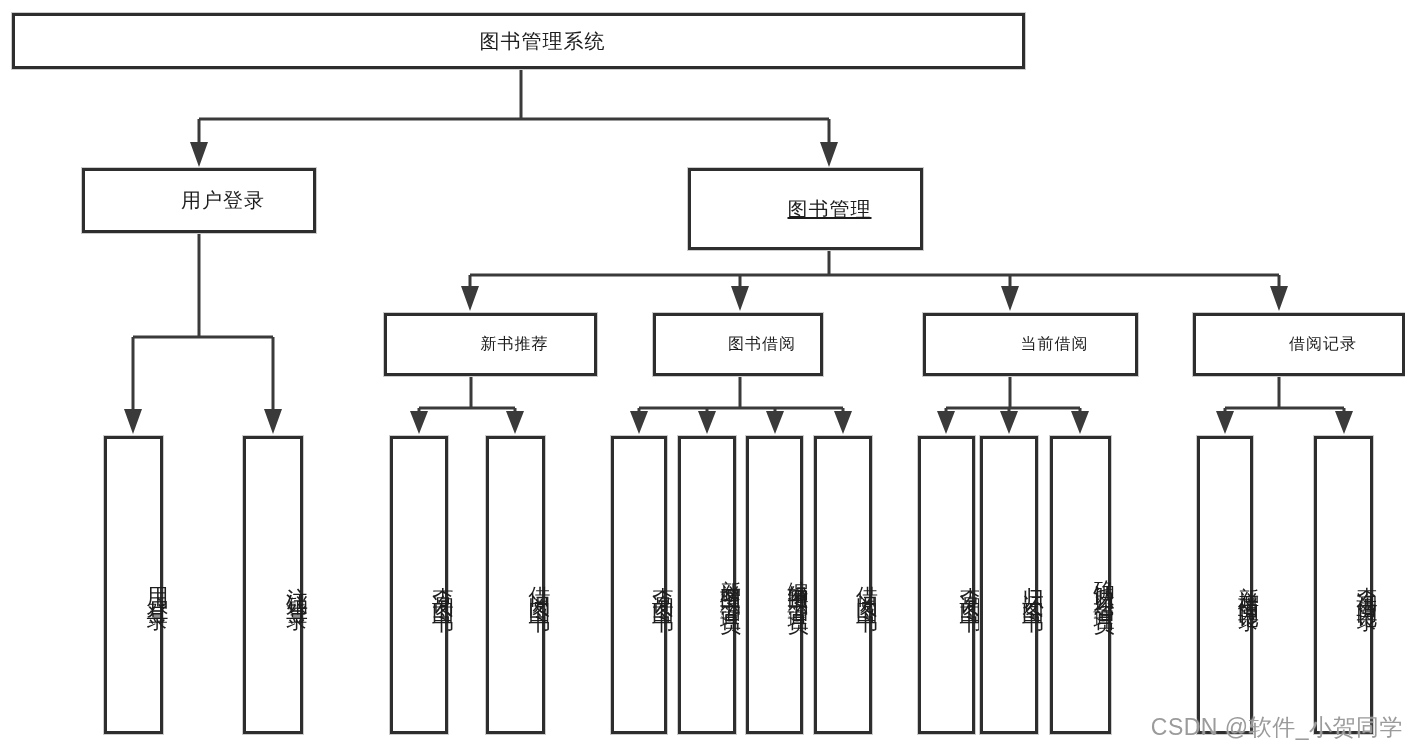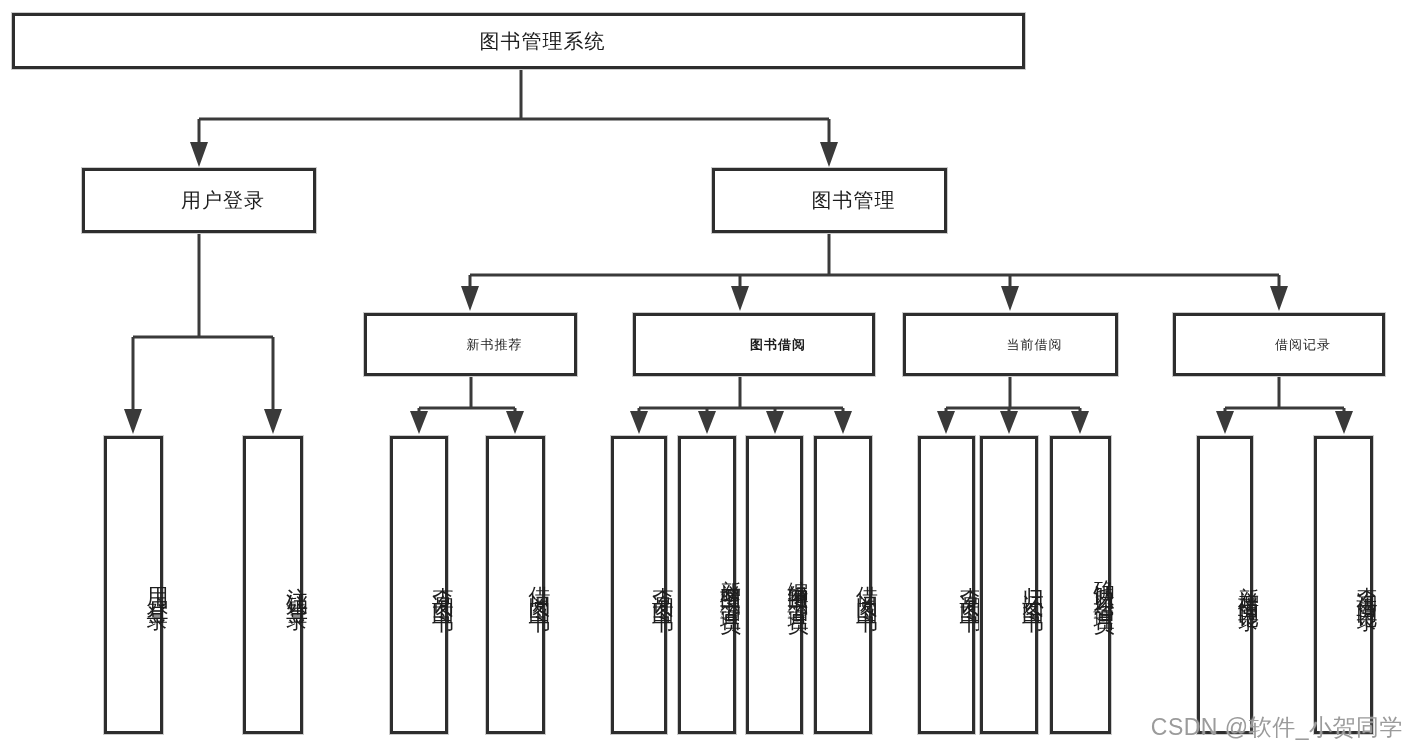--- a/index.html
+++ b/index.html
@@ -32,7 +32,7 @@
   
   #n-root        {left:12px;  top:13px;  width:1013px; height:56px;}
   #n-user-login  {left:82px;  top:168px; width:234px;  height:65px;}
-  #n-book-mgmt   {left:712px; top:168px; width:235px;  height:65px;}
+  #n-book-mgmt   {left:688px; top:168px; width:235px;  height:82px;text-decoration:underline;}
   #n-recommend   {left:364px; top:313px; width:213px;  height:63px;}
   #n-borrow      {left:633px; top:313px; width:242px;  height:63px;font-weight:bold;}
   #n-current     {left:903px; top:313px; width:215px;  height:63px;}

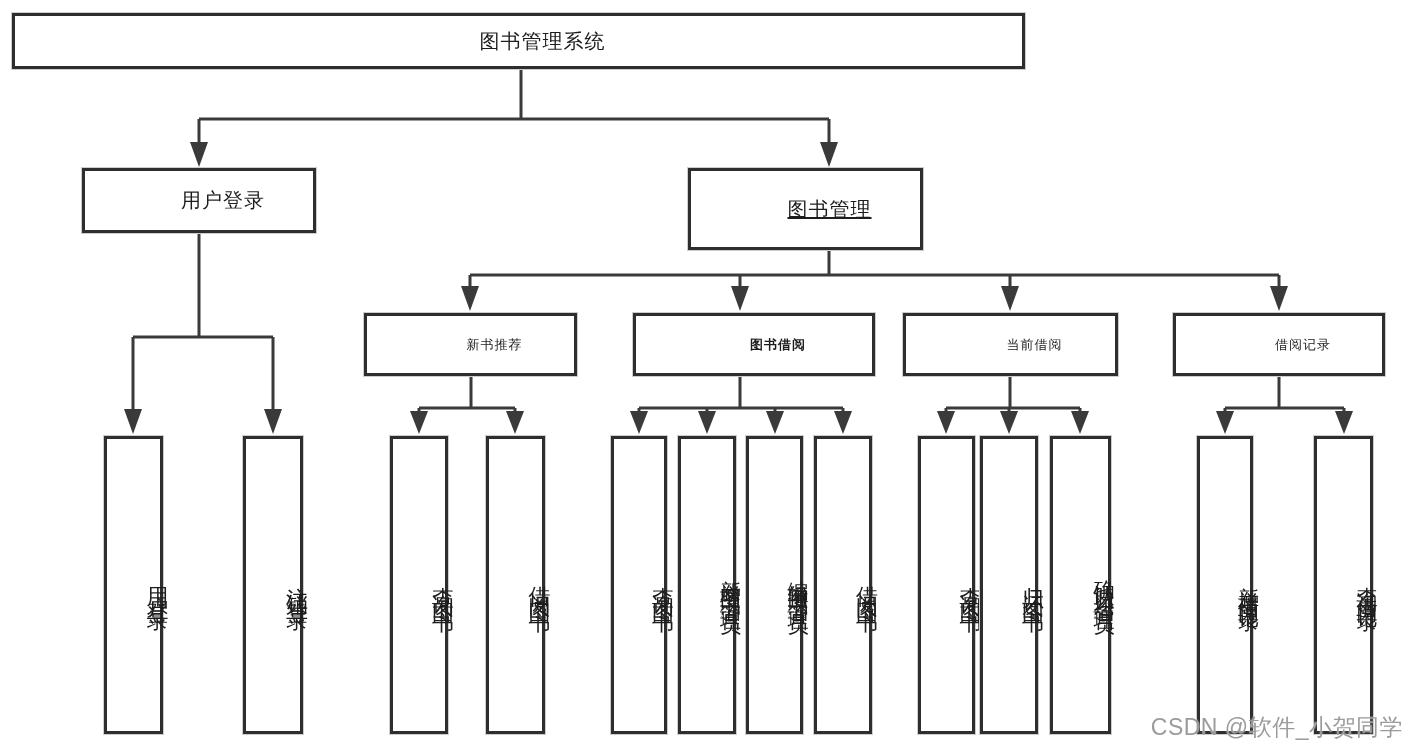--- a/index.html
+++ b/index.html
@@ -22,7 +22,7 @@
     padding-left:48px;
   }
   .node.h{font-size:20px;letter-spacing:1px;}
-  .node.h3{font-size:13px;letter-spacing:1px;}
+  .node.h3{font-size:16px;letter-spacing:1px;margin-left:20px;}
   .node.v{top:436px;height:298px;border-width:3px;}
   .node.v span{
     writing-mode:vertical-rl;

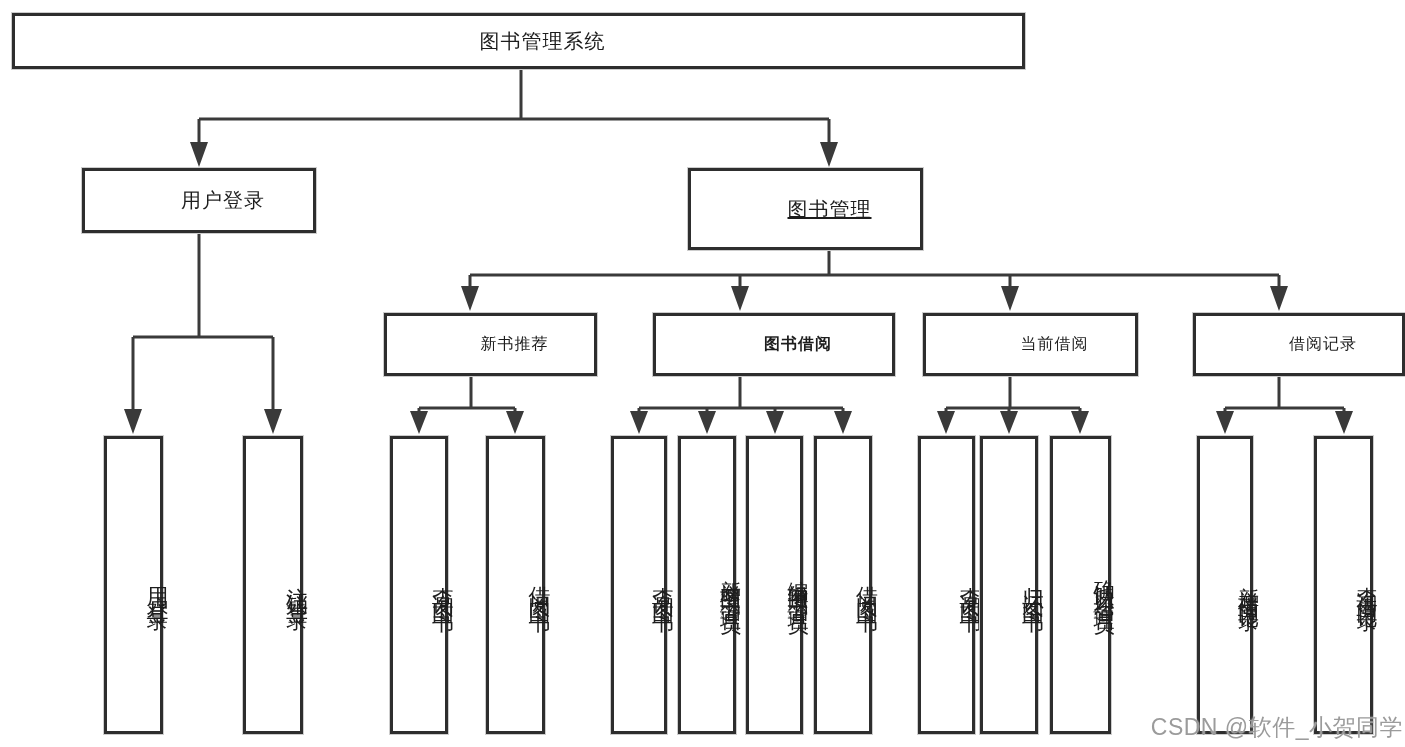--- a/index.html
+++ b/index.html
@@ -34,7 +34,7 @@
   #n-user-login  {left:82px;  top:168px; width:234px;  height:65px;}
   #n-book-mgmt   {left:688px; top:168px; width:235px;  height:82px;text-decoration:underline;}
   #n-recommend   {left:364px; top:313px; width:213px;  height:63px;}
-  #n-borrow      {left:633px; top:313px; width:242px;  height:63px;font-weight:bold;}
+  #n-borrow      {left:633px; top:313px; width:170px;  height:63px;}
   #n-current     {left:903px; top:313px; width:215px;  height:63px;}
   #n-records     {left:1173px;top:313px; width:212px;  height:63px;}
   

